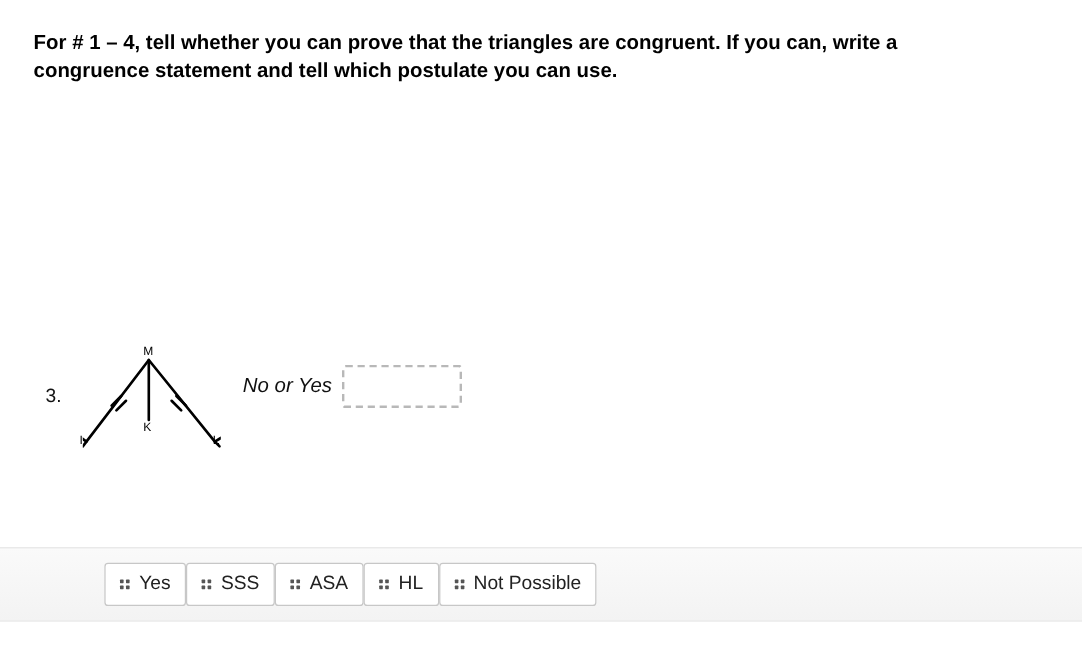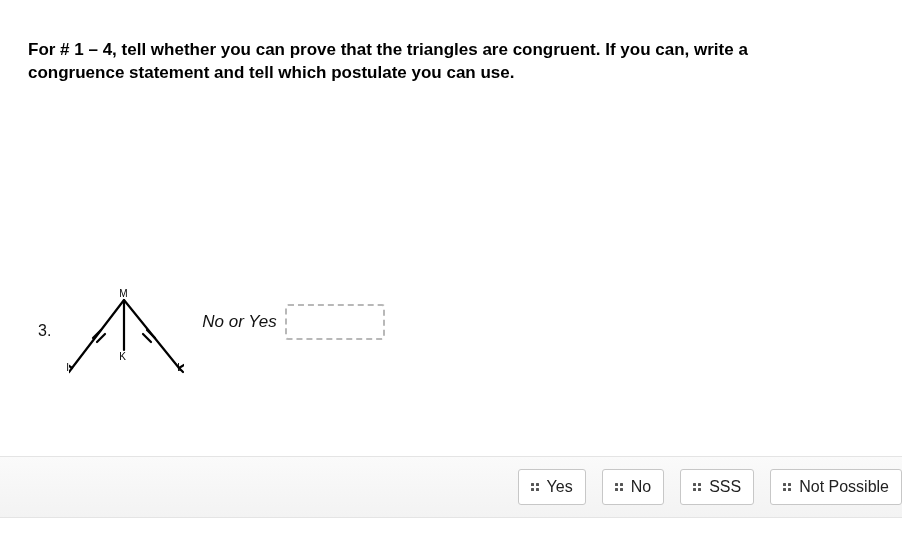--- a/index.html
+++ b/index.html
@@ -16,7 +16,7 @@
     font-size: 17px;
     line-height: 1.35;
     color: #000;
-    padding: 39px 28px 0 28px;
+    padding: 25px 28px 0 28px;
     max-width: 780px;
   }
   .problem-row {

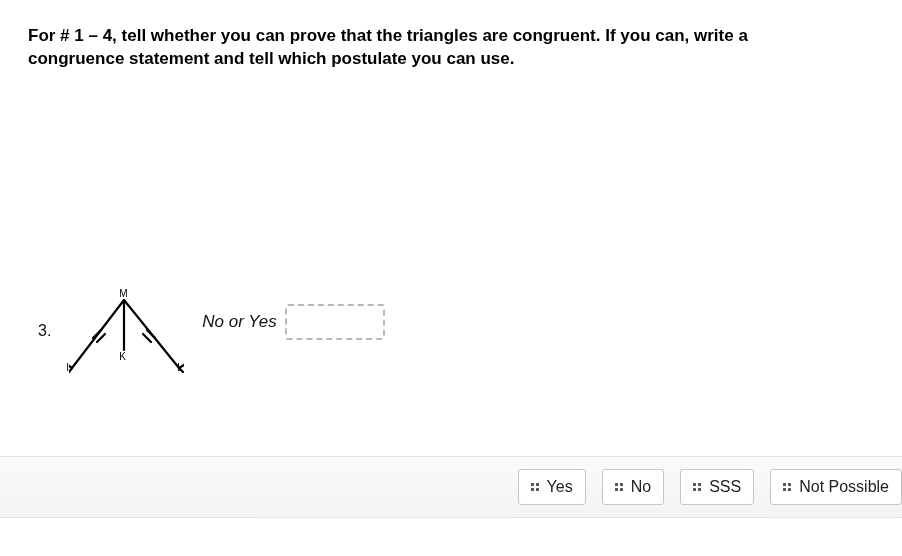--- a/index.html
+++ b/index.html
@@ -80,10 +80,8 @@
     background: linear-gradient(#fafafa,#f3f3f3);
     border-top: 1px solid #e4e4e4;
     border-bottom: 1px solid #e4e4e4;
-    padding: 12px 0 12px 66px;
+    padding: 12px 0 12px 87px;
     display: flex;
-    gap: 16px;
-    justify-content: flex-end;
   }
   .tile {
     display: flex;

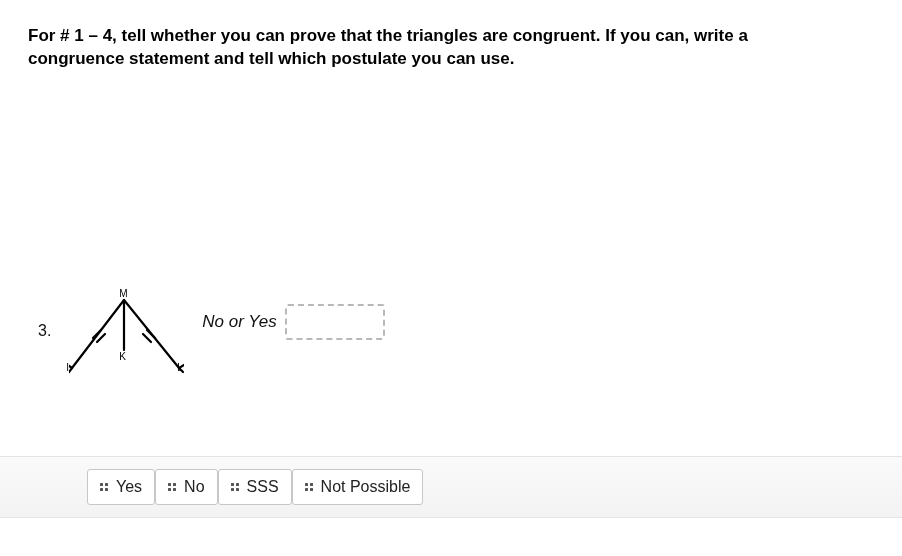--- a/index.html
+++ b/index.html
@@ -156,10 +156,6 @@
   </div>
   <div class="tile">
     <span class="grip"></span>
-    <span>No</span>
-  </div>
-  <div class="tile">
-    <span class="grip"></span>
     <span>SSS</span>
   </div>
   <div class="tile">

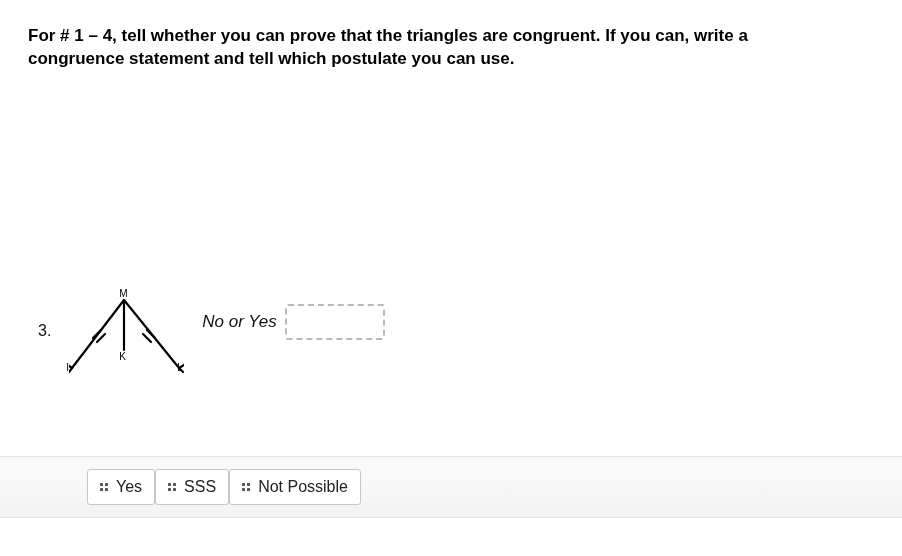--- a/index.html
+++ b/index.html
@@ -160,6 +160,10 @@
   </div>
   <div class="tile">
     <span class="grip"></span>
+    <span>ASA</span>
+  </div>
+  <div class="tile">
+    <span class="grip"></span>
     <span>Not Possible</span>
   </div>
 </div>

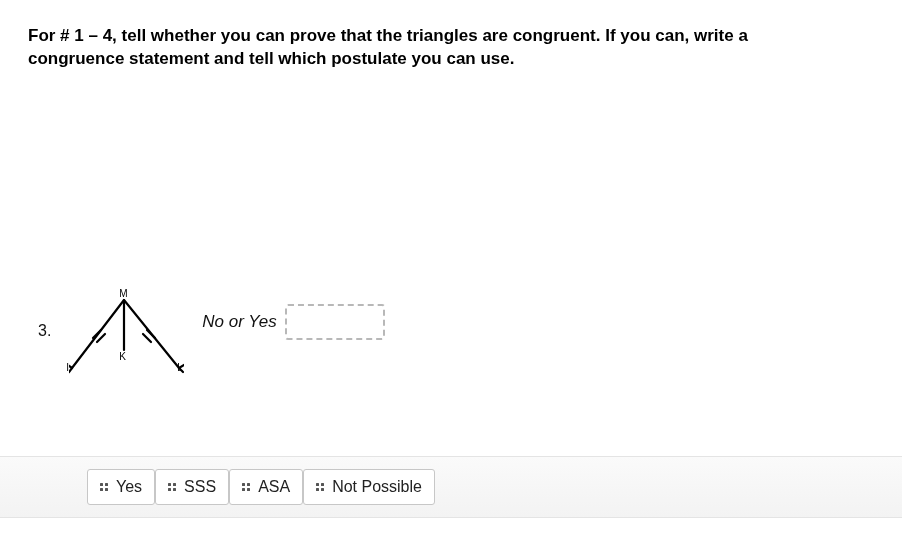--- a/index.html
+++ b/index.html
@@ -164,6 +164,10 @@
   </div>
   <div class="tile">
     <span class="grip"></span>
+    <span>HL</span>
+  </div>
+  <div class="tile">
+    <span class="grip"></span>
     <span>Not Possible</span>
   </div>
 </div>

